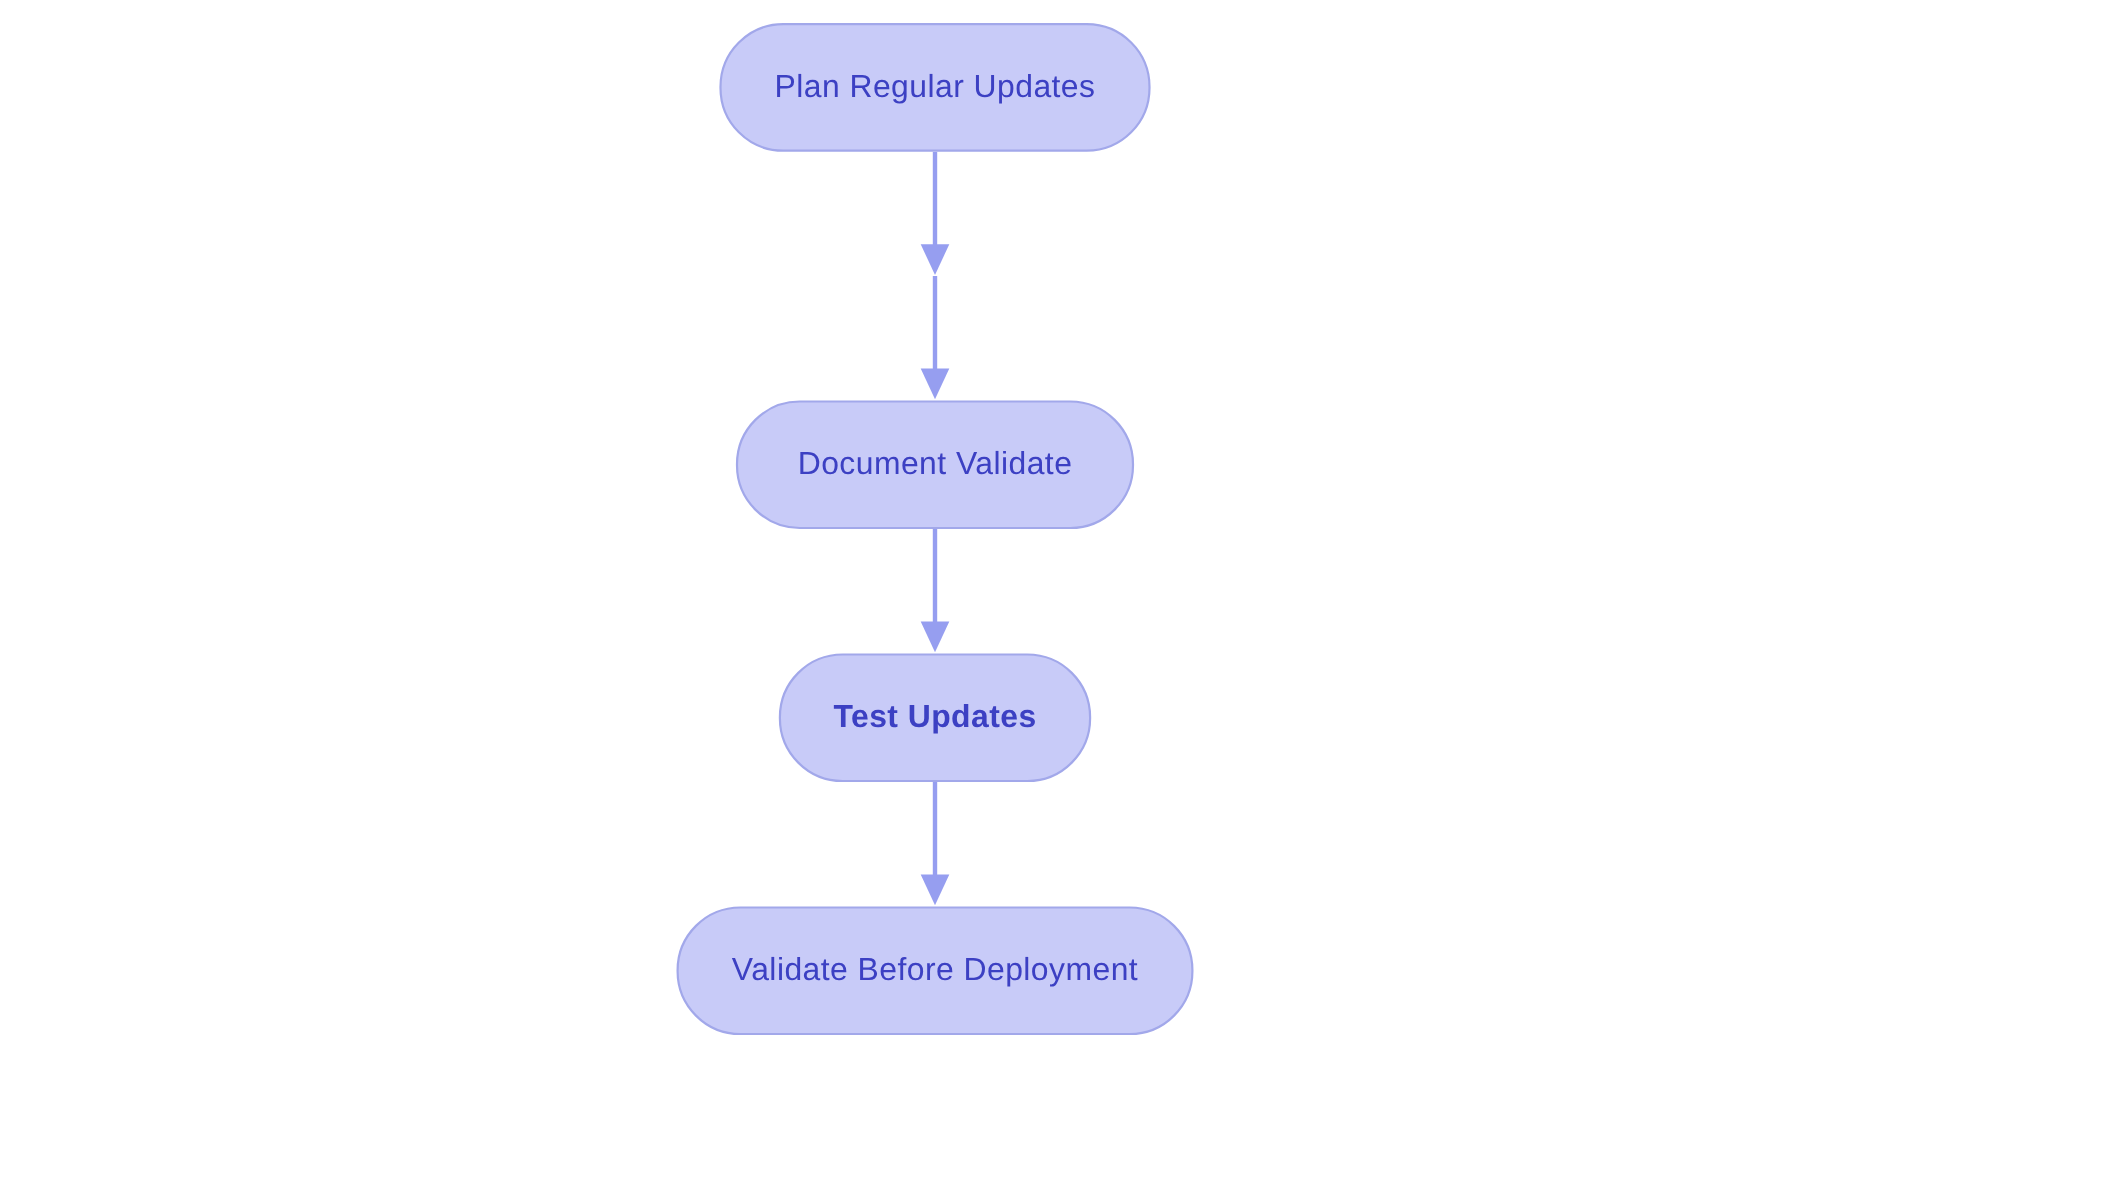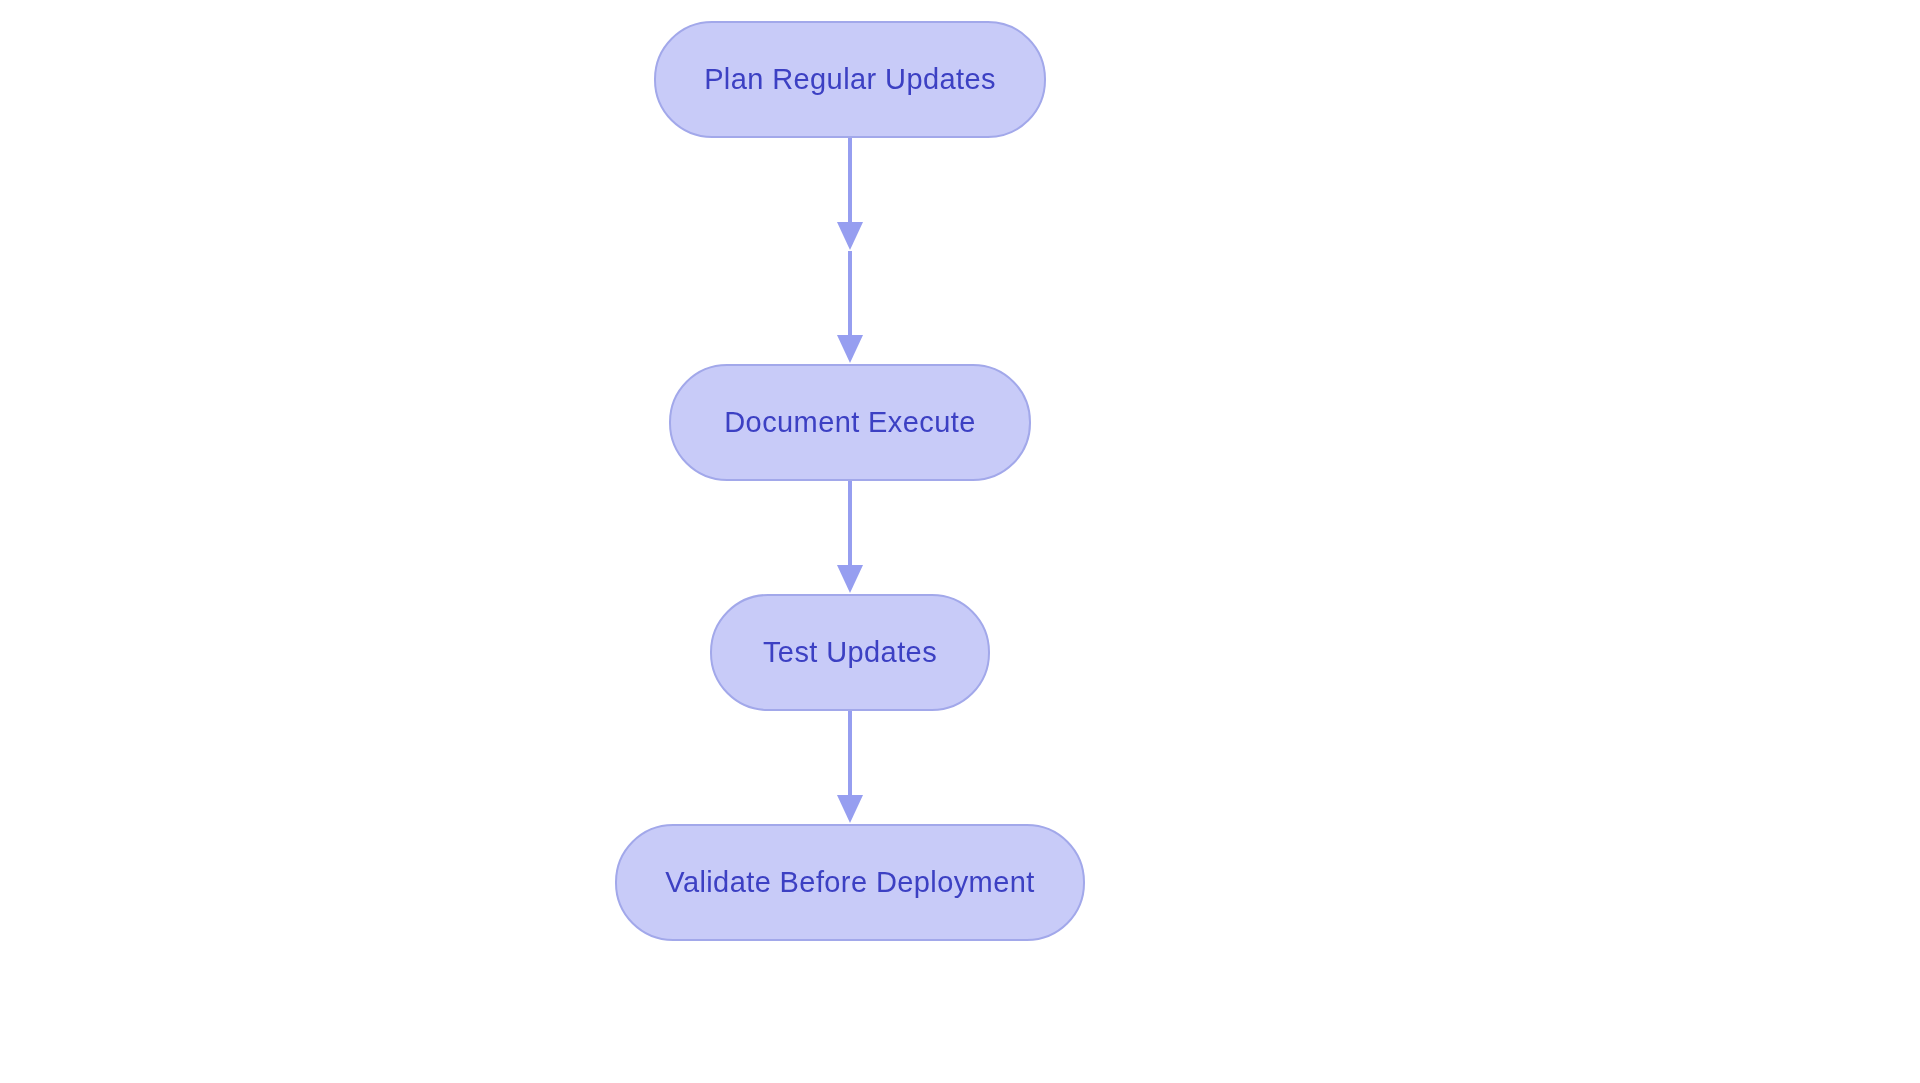--- a/index.html
+++ b/index.html
@@ -75,7 +75,7 @@
   </svg>
 
   <div class="flow-node n3">
-    <span>Document Execute</span>
+    <span>Document Validate</span>
   </div>
 
   <svg class="connector" viewBox="0 0 32 113" aria-hidden="true">

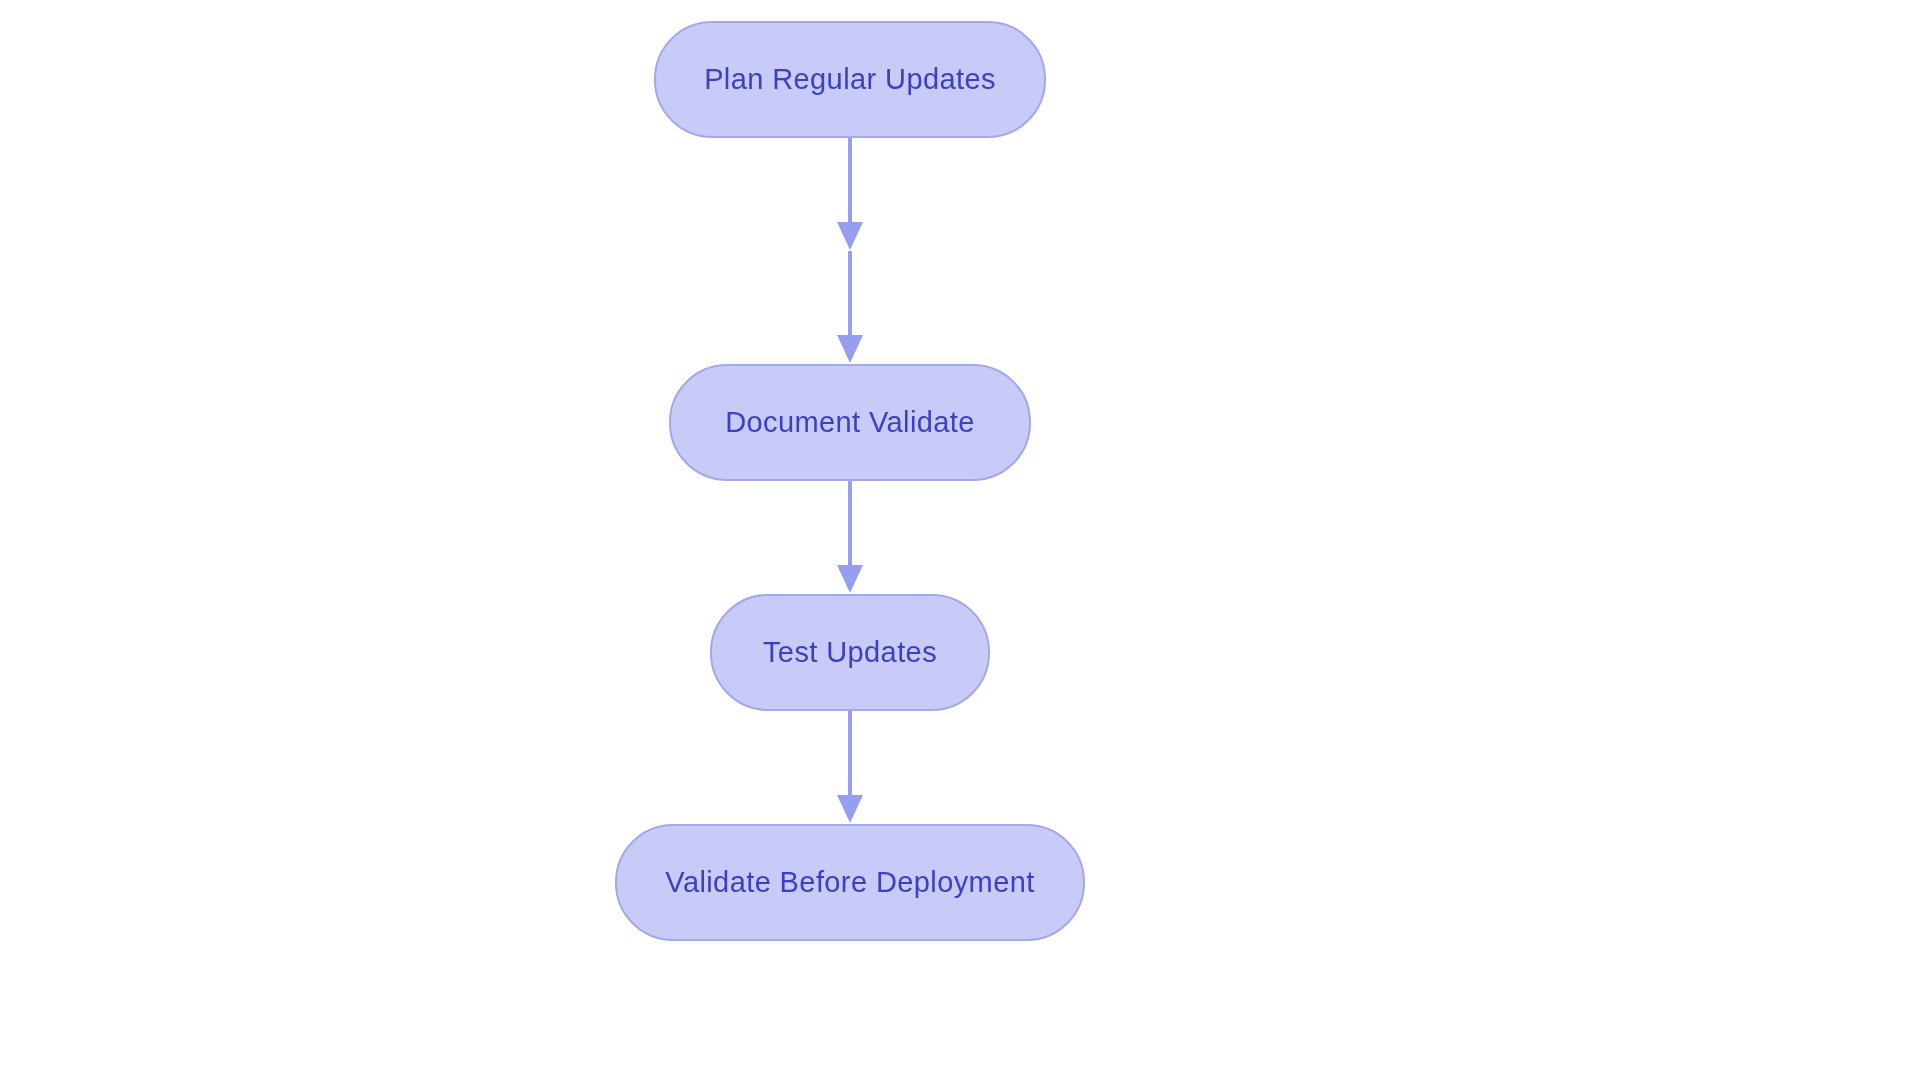--- a/index.html
+++ b/index.html
@@ -44,7 +44,7 @@
   .flow-node.n1 { min-width: 383px; }
   .flow-node.n2 { min-width: 328px; }
   .flow-node.n3 { min-width: 362px; }
-  .flow-node.n4 { min-width: 280px; }
+  .flow-node.n4 { min-width: 280px; font-weight: bold; }
   .flow-node.n5 { min-width: 470px; }
   .connector {
     display: block;

